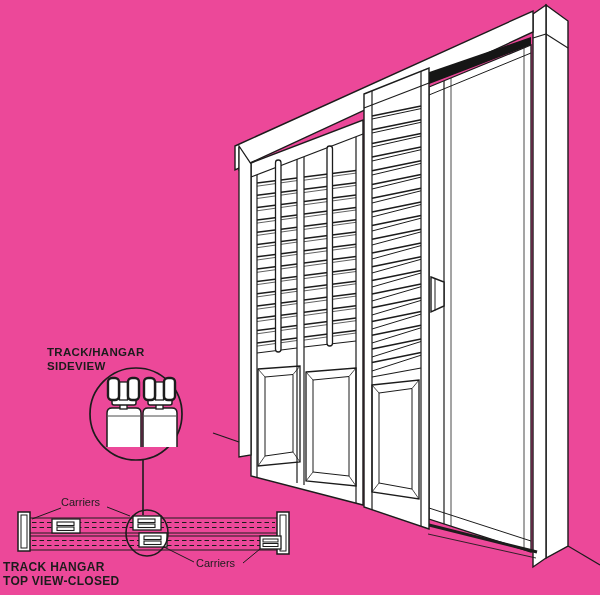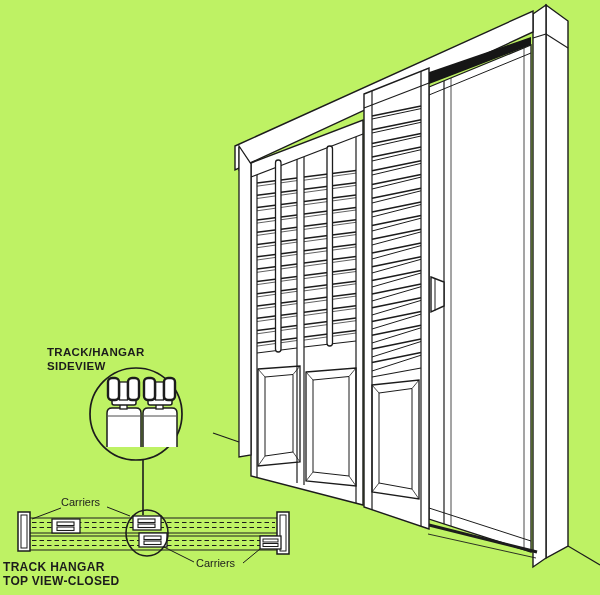--- a/index.html
+++ b/index.html
@@ -3,7 +3,7 @@
 <meta charset="utf-8">
 <style>
   html,body{margin:0;padding:0;background:#fdfdfd;}
-  #stage{position:relative;width:600px;height:595px;background:#bef264;overflow:hidden;
+  #stage{position:relative;width:600px;height:595px;background:#ec4899;overflow:hidden;
          font-family:"Liberation Sans",sans-serif;}
   svg{position:absolute;left:0;top:0;}
   .ink{stroke:#1c1c1c;fill:none;}

